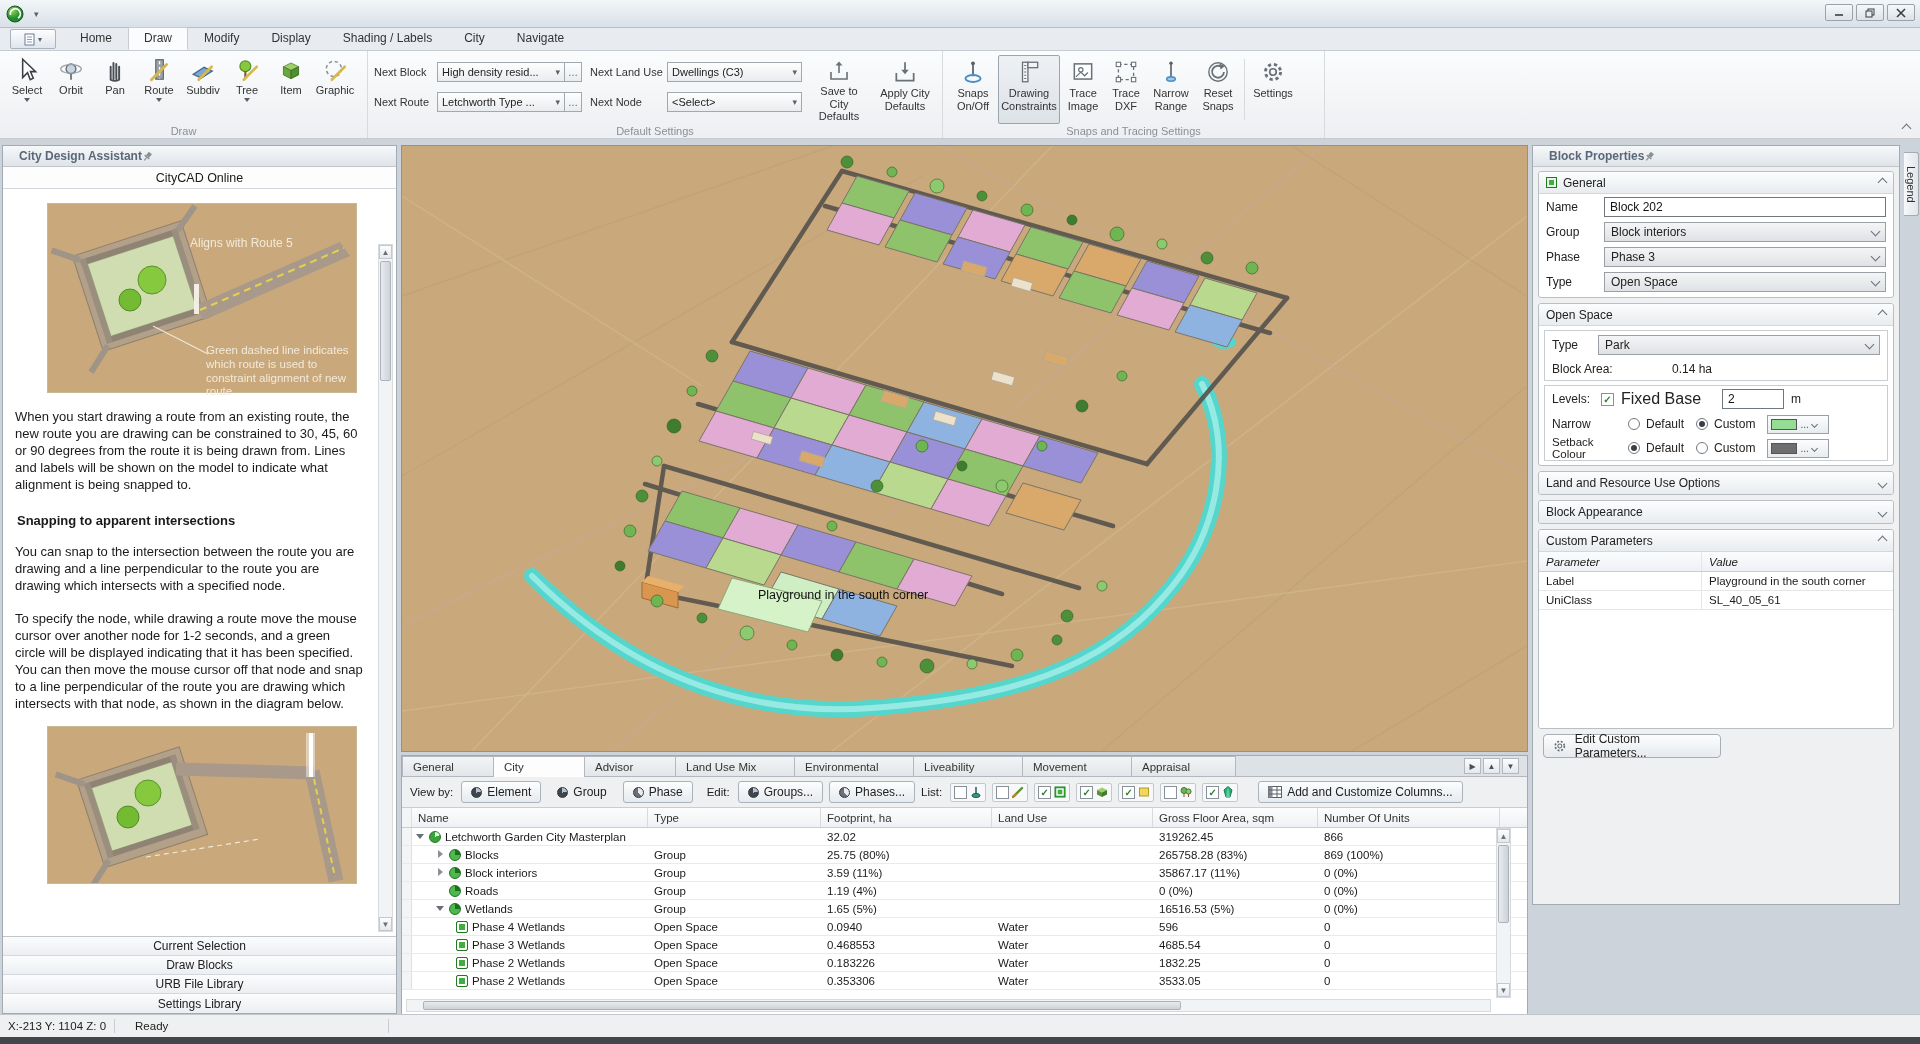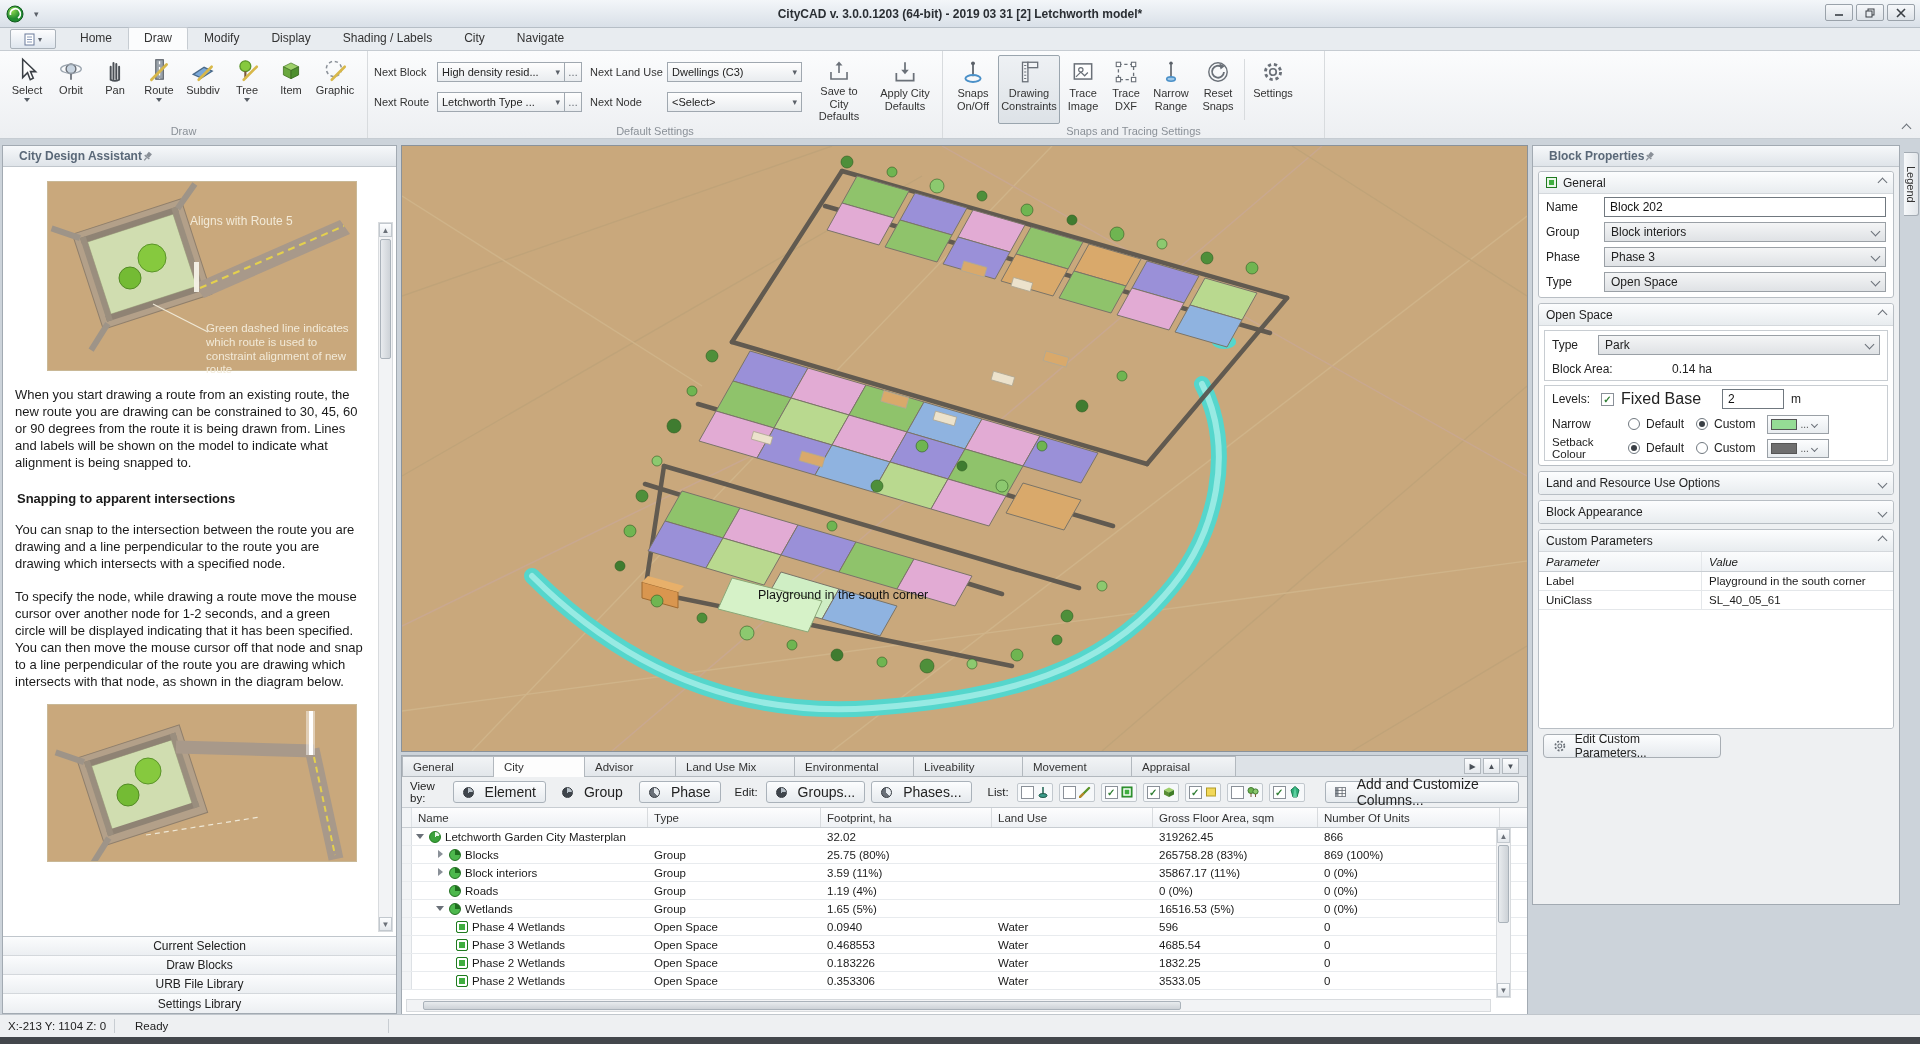--- a/index.html
+++ b/index.html
@@ -153,7 +153,6 @@
       <path d="M4.5 10 A5 5 0 1 1 12 13" fill="none" stroke="#fff" stroke-width="1.8"></path>
     </svg>
     <span class="qat-arrow">▾</span>
-    <span class="title">CityCAD  v. 3.0.0.1203 (64-bit) - 2019 03 31 [2] Letchworth model*</span>
     <div class="winbtns">
       <div class="winbtn">
         <svg width="10" height="10" viewBox="0 0 10 10">

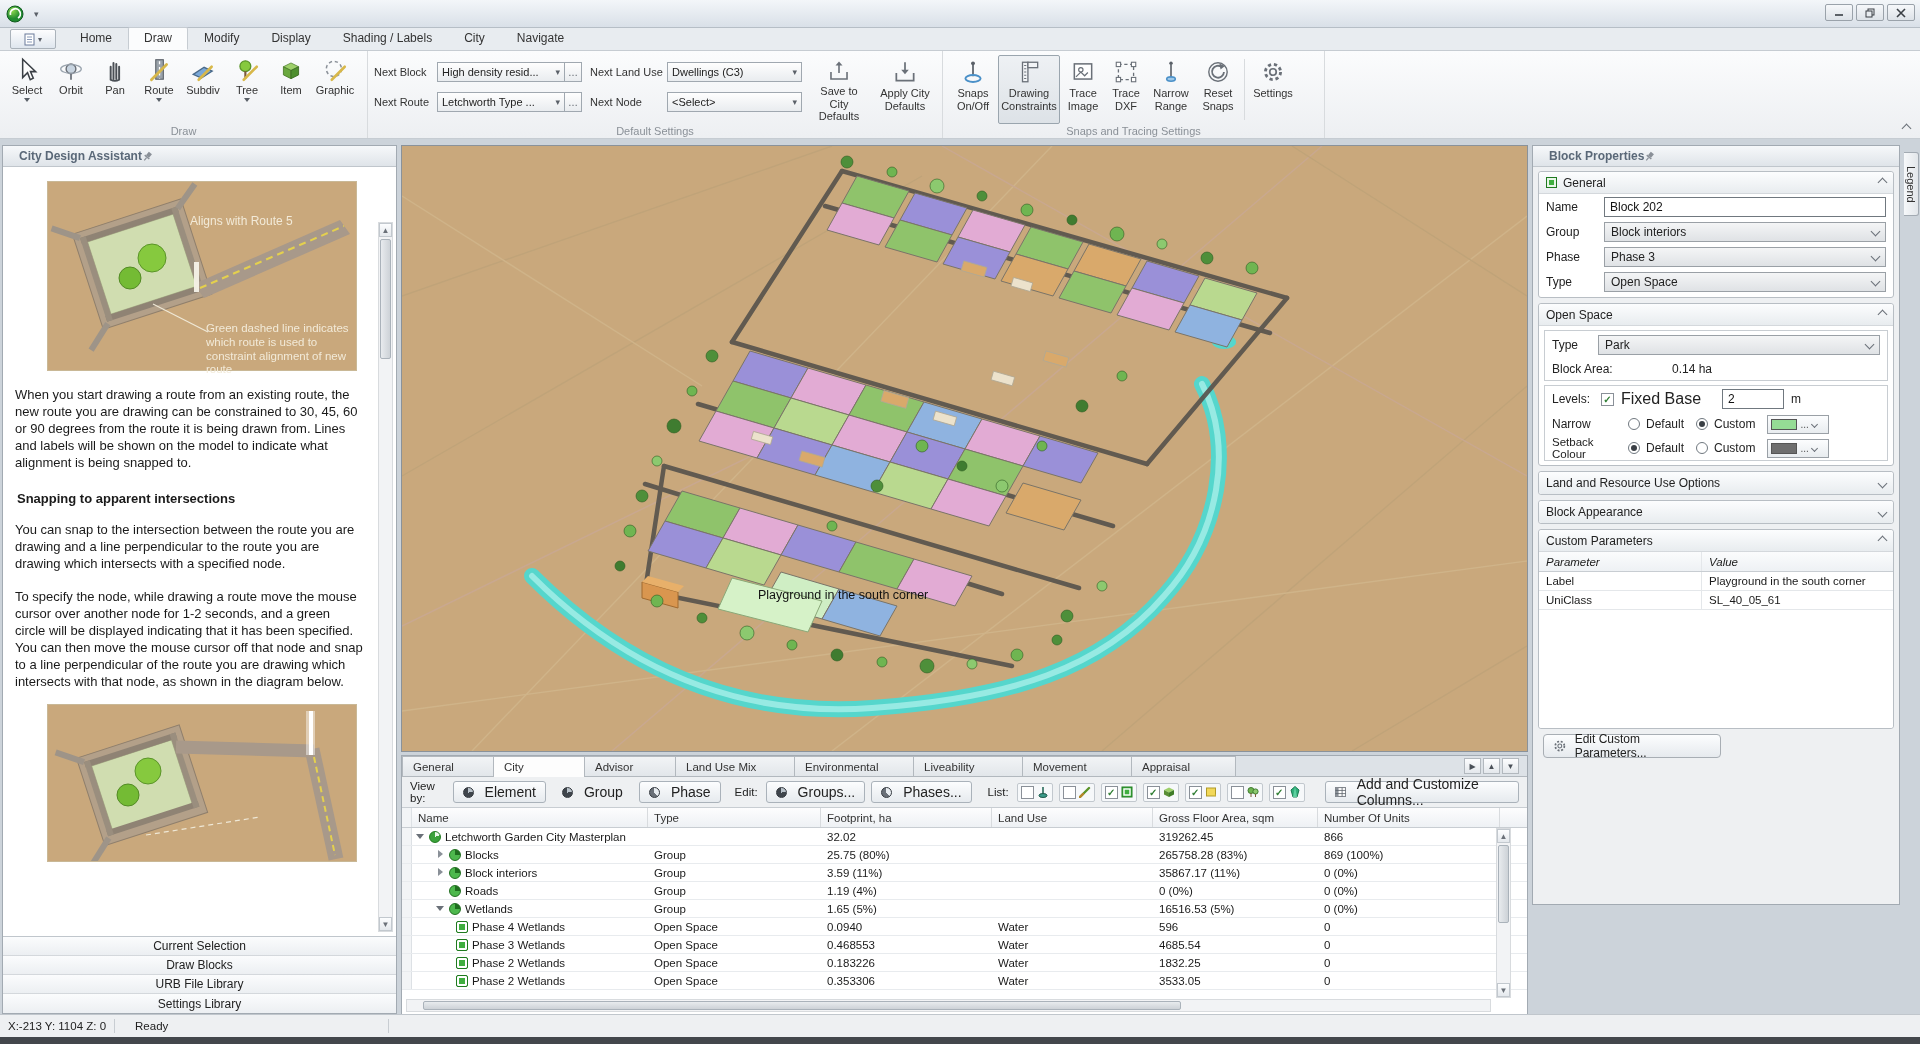--- a/index.html
+++ b/index.html
@@ -396,6 +396,9 @@
           </g>
         </svg>
     </div>
+    <div class="onlinebar">
+        <span>CityCAD Online</span>
+      </div>
 
     <div class="assist-scroll">
       <div class="assist-content">

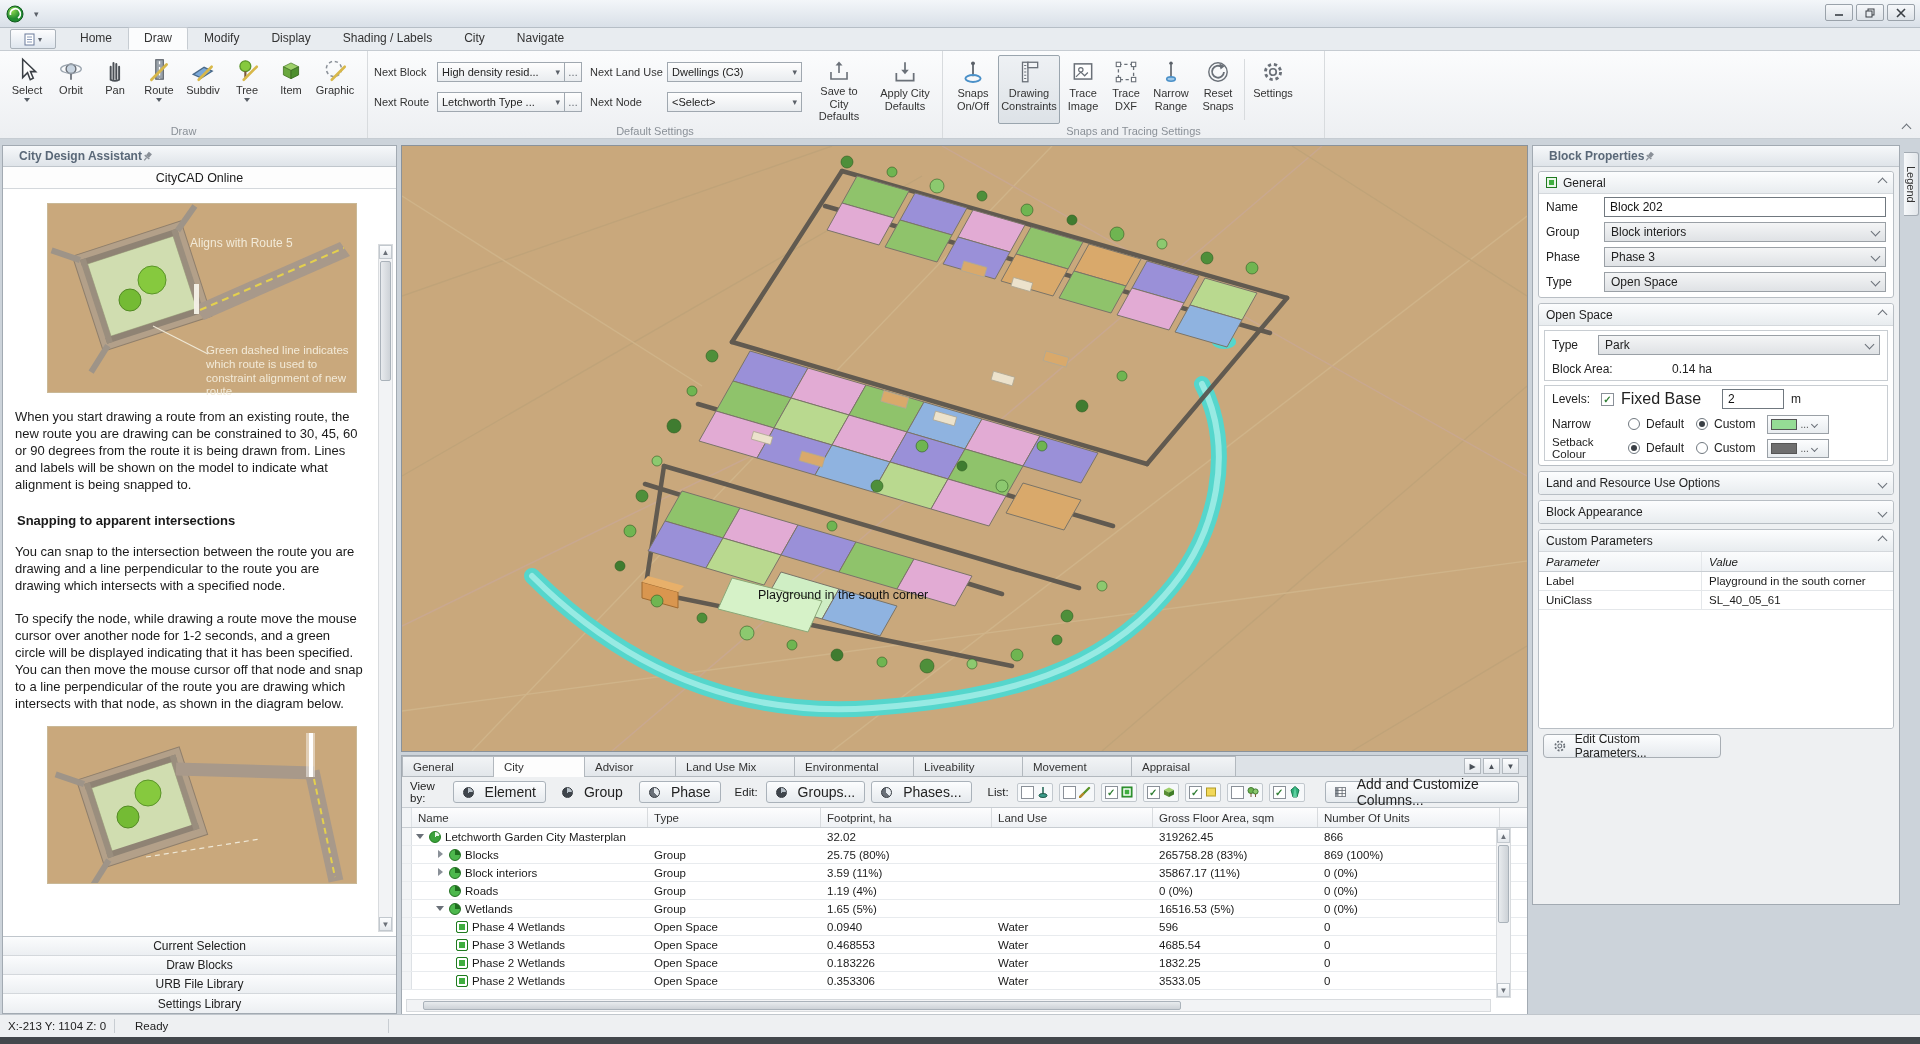--- a/index.html
+++ b/index.html
@@ -78,7 +78,7 @@
   .sqbtn { width:17px; height:16px; background:linear-gradient(#fcfdfe,#e4e8ec); border:1px solid #b2b8be; display:flex; align-items:center; justify-content:center; font-size:8px; color:#4a5058; }
   .btoolbar { height:31px; background:#eef0f2; border-bottom:1px solid #c8cdd2; display:flex; align-items:center; padding:0 8px; gap:6px; }
   .tb-label { font-size:11.5px; color:#222; margin-right:2px; }
-  .tbtn { height:22px; padding:0 9px; background:linear-gradient(#fcfdfe,#e6eaee); border:1px solid #aab2ba; border-radius:3px; display:flex; align-items:center; gap:11px; font-size:14px; color:#222; }
+  .tbtn { height:22px; padding:0 9px; background:linear-gradient(#fcfdfe,#e6eaee); border:1px solid #aab2ba; border-radius:3px; display:flex; align-items:center; gap:5px; font-size:12px; color:#222; }
   .pie { width:11px; height:11px; border-radius:50%; background:conic-gradient(#b9c2ca 0 80deg,#3f454c 80deg 360deg); border:1px solid #33383e; }
   .lchk { display:flex; align-items:center; gap:3px; padding:2px 3px; border:1px solid #c2c8ce; background:#f6f8fa; border-radius:2px; }
   .cbx { width:13px; height:13px; border:1px solid #8a9098; background:#fff; display:flex; align-items:center; justify-content:center; font-size:10px; color:#2e7d32; font-weight:bold; }

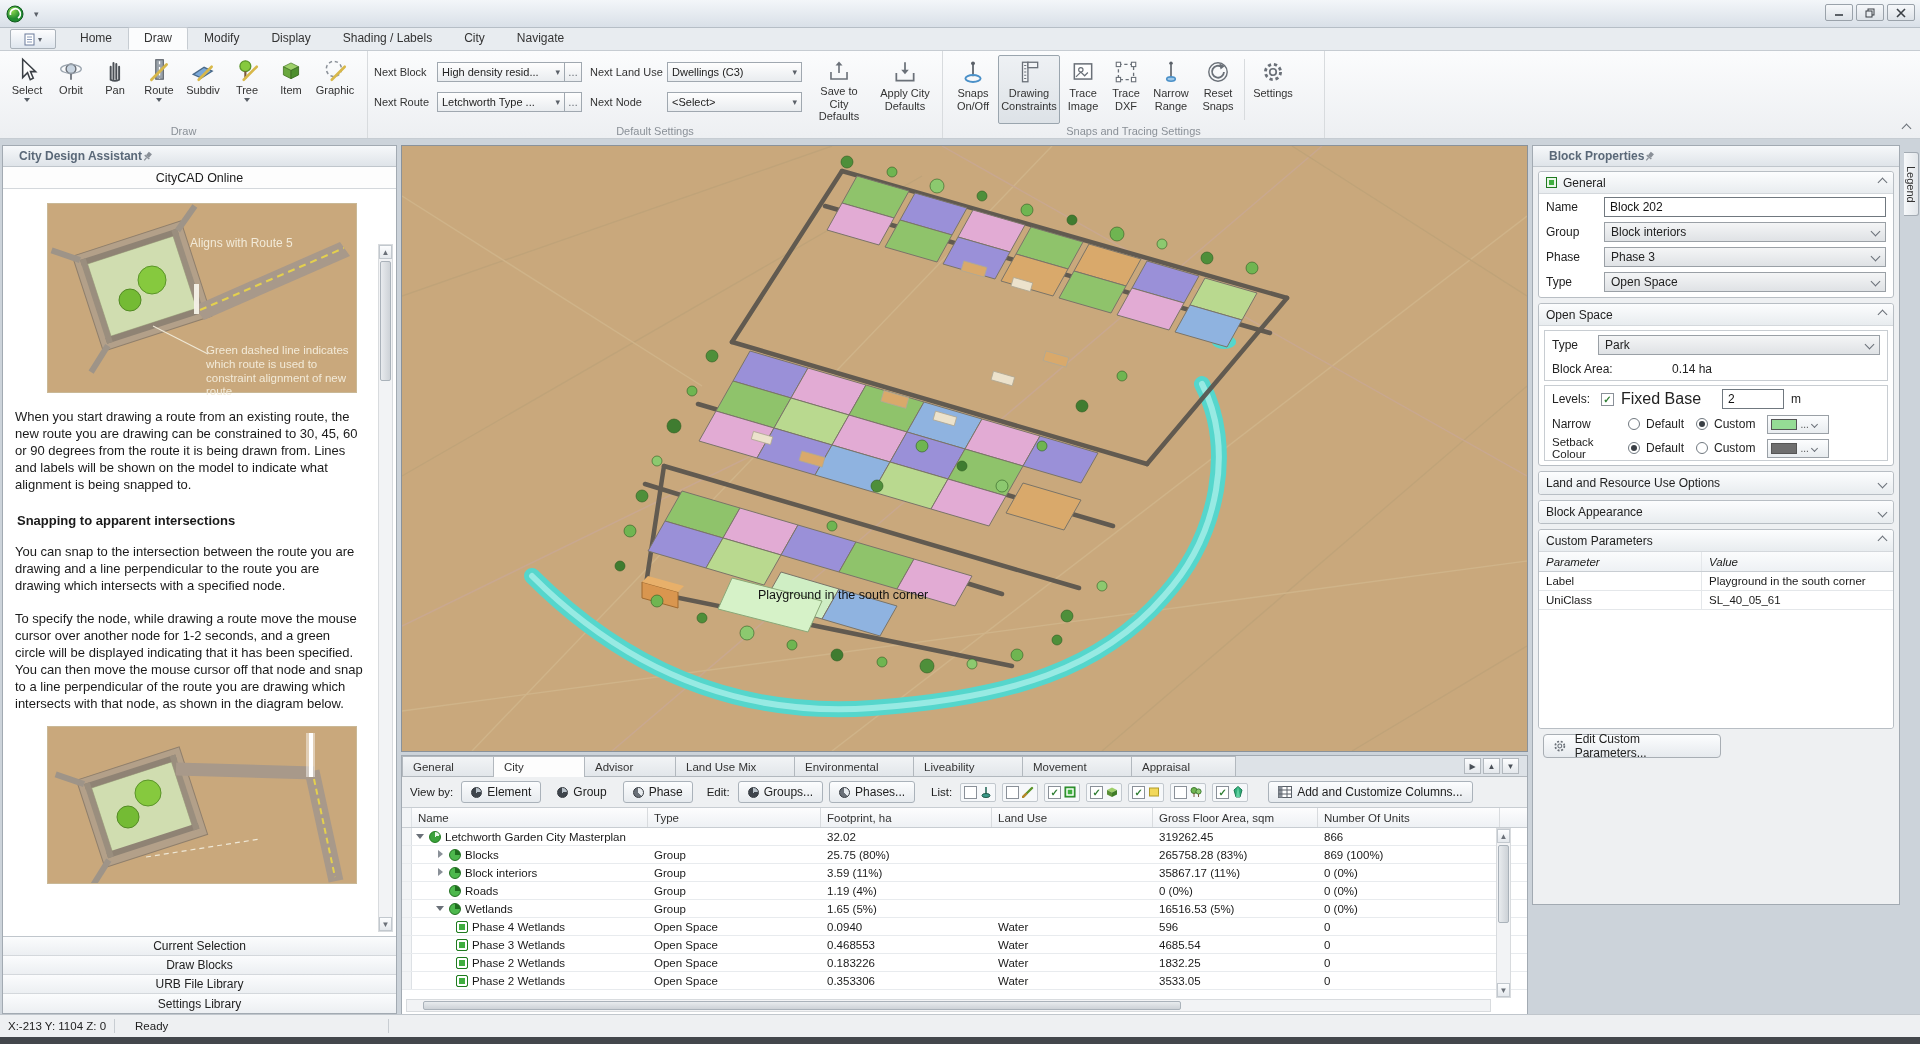--- a/index.html
+++ b/index.html
@@ -692,7 +692,7 @@
           <span class="pie" style="background:conic-gradient(#e8ecf0 0 140deg,#6a7078 140deg 360deg)"></span>
           <span>Phases...</span>
         </div>
-      <span class="tb-label" style="margin-left:10px">List:</span>
+      <span class="tb-label" style="margin-left:0">List:</span>
 
       <div class="lchk">
         <span class="cbx"></span>

